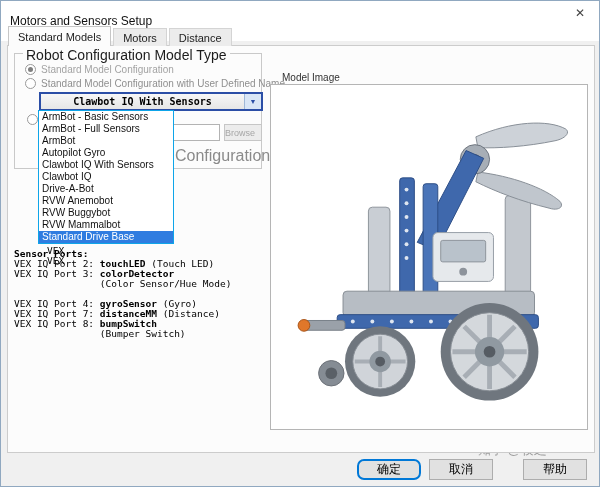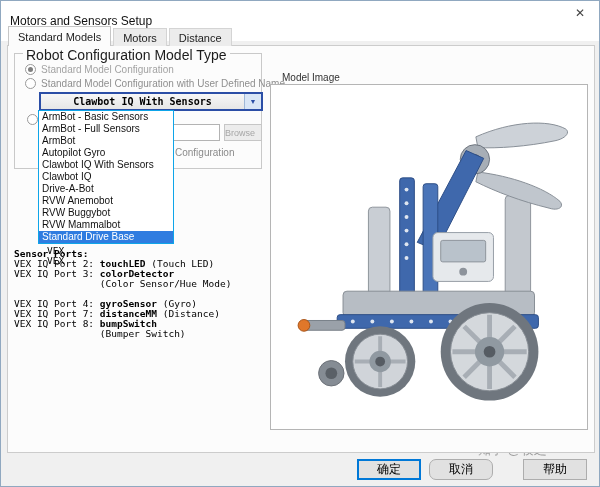--- a/index.html
+++ b/index.html
@@ -47,7 +47,7 @@
 
   
   .hidden-option-circle { position:absolute; left:12px; top:60px; }
-  .hidden-option-fragment { position:absolute; left:167px; top:80px; font-size:10px; color:#8a8a8a;margin-top:21px; }
+  .hidden-option-fragment { position:absolute; left:167px; top:80px; font-size:16px; color:#8a8a8a;margin-top:21px; }
   .name-textbox { position:absolute; left:120px; top:78px; width:92px; height:17px;
                   background:#ffffff; border:1px solid #b3b3b3; }
   .browse-btn { position:absolute; left:216px; top:78px; width:38px; height:17px;

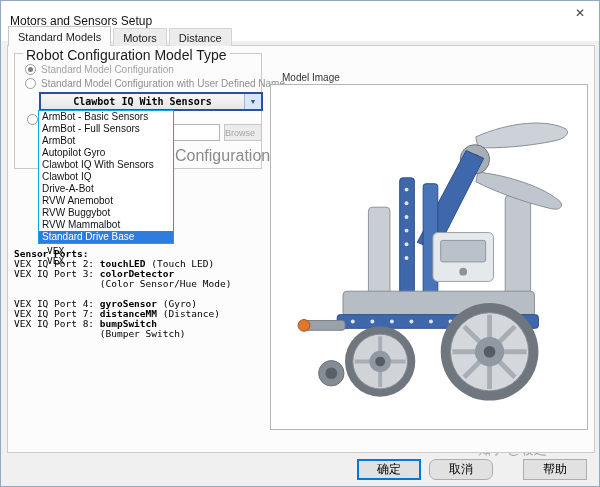--- a/index.html
+++ b/index.html
@@ -214,7 +214,7 @@
 
   </div>
 
-  <div class="btn primary" style="left:356px;">
+  <div class="btn primary" style="left:356px;border-radius:7px;">
     <span>确定</span>
   </div>
   <div class="btn" style="left:428px;border-radius:7px;">

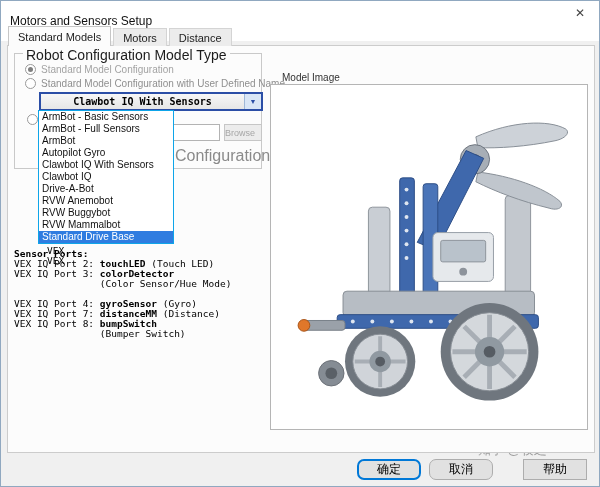--- a/index.html
+++ b/index.html
@@ -217,7 +217,7 @@
   <div class="btn primary" style="left:356px;border-radius:7px;">
     <span>确定</span>
   </div>
-  <div class="btn" style="left:428px;border-radius:7px;">
+  <div class="btn" style="left:428px;">
     <span>取消</span>
   </div>
   <div class="btn" style="left:522px;">

